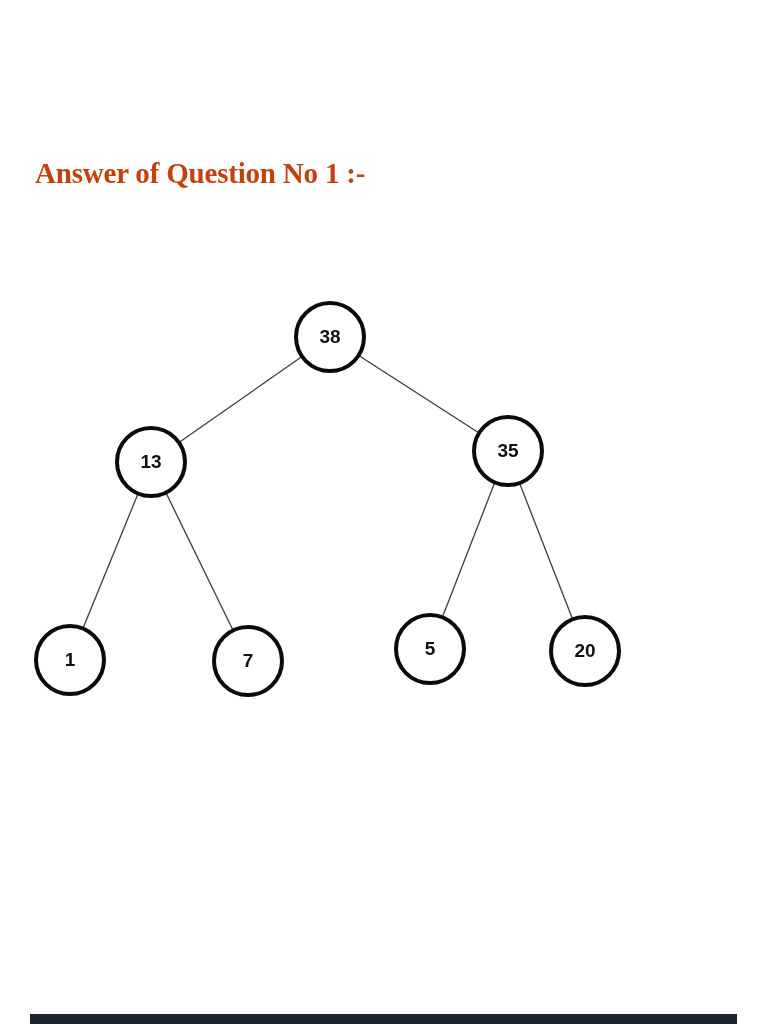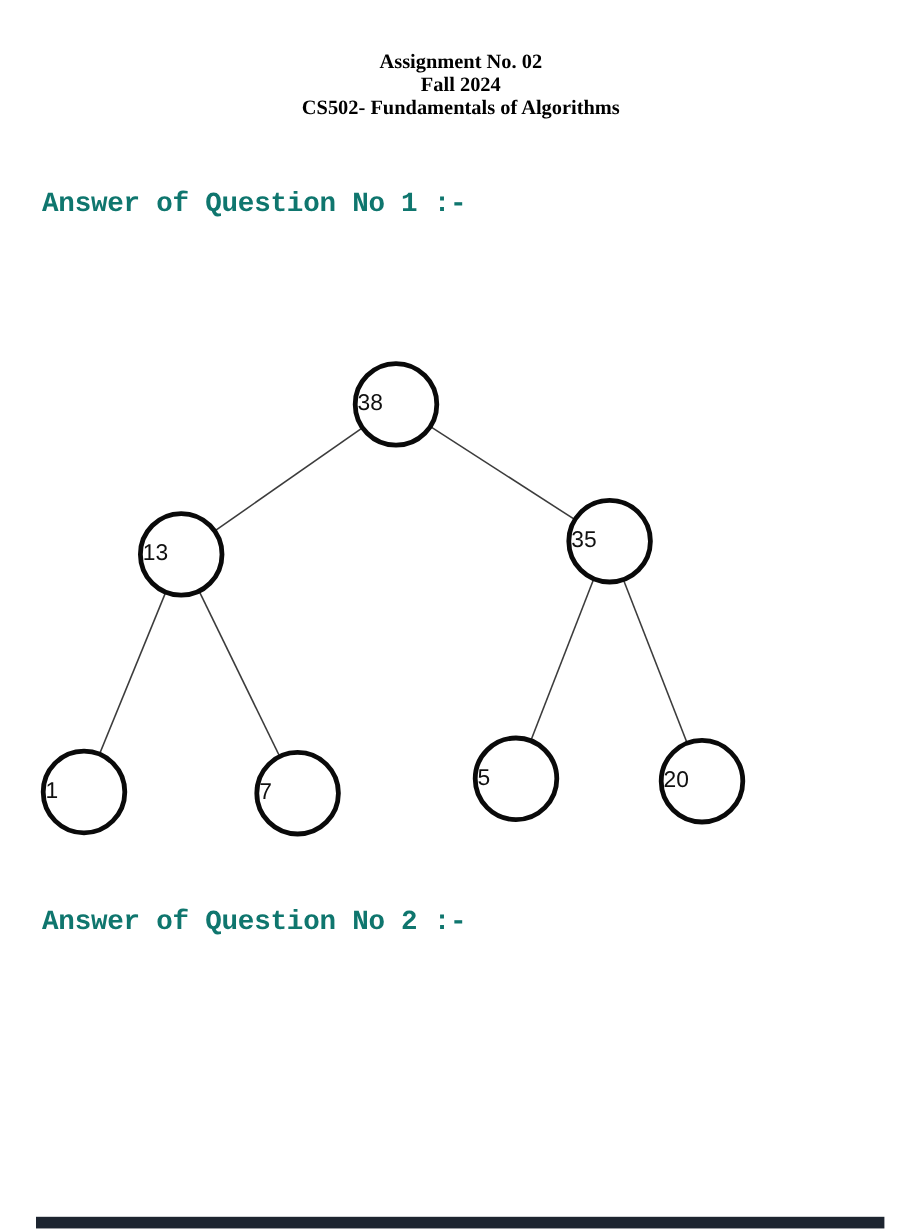--- a/index.html
+++ b/index.html
@@ -96,11 +96,6 @@
 
 <div class="page">
 
-  <div class="doc-header">
-    <div>Assignment No. 02</div>
-    <div>Fall 2024</div>
-    <div>CS502- Fundamentals of Algorithms</div>
-  </div>
 
   <div class="section-heading heading-q1">Answer of Question No 1 :-</div>
 

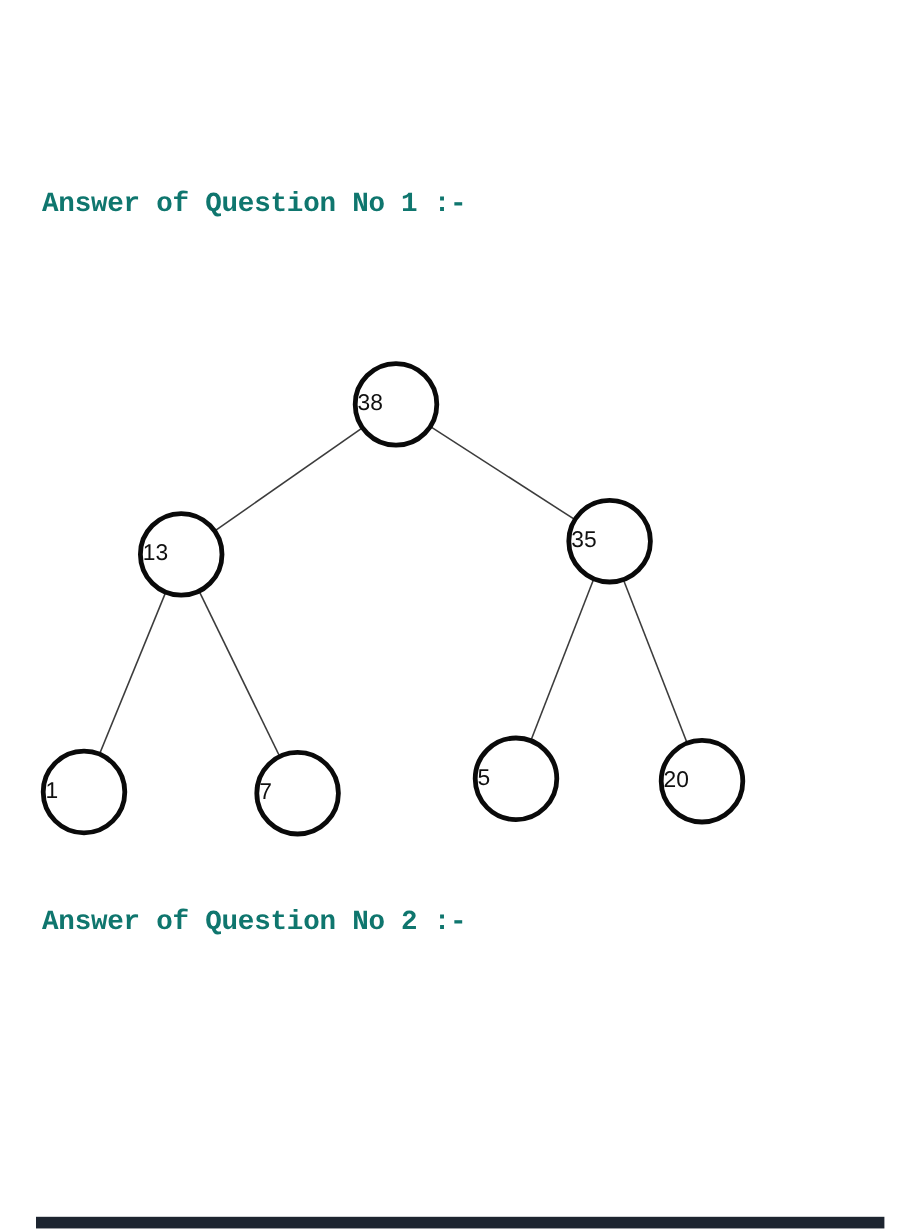--- a/index.html
+++ b/index.html
@@ -35,11 +35,11 @@
   .section-heading {
     position: absolute;
     left: 35px;
-    font-family: Liberation Mono, monospace;
+    font-family: Liberation Serif, serif;
     font-weight: bold;
-    font-size: 23px;
+    font-size: 29px;
     letter-spacing: -0.2px;
-    color: #0f766e;
+    color: #c2410c;
     white-space: nowrap;
   }
   .heading-q1 { top: 157px; }

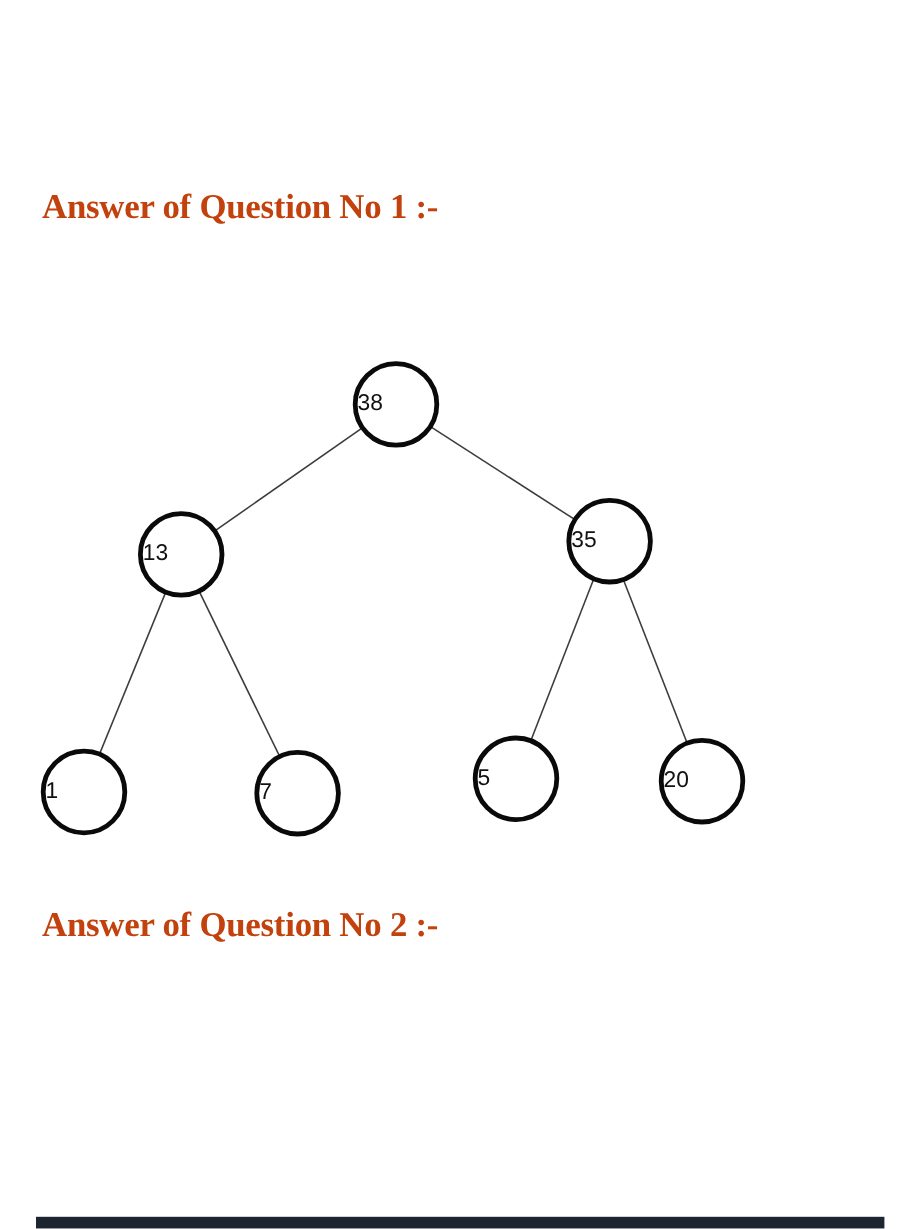--- a/index.html
+++ b/index.html
@@ -68,8 +68,8 @@
     background: #ffffff;
     display: flex;
     align-items: center;
-    justify-content: flex-start;
-    font-weight: normal;
+    justify-content: center;
+    font-weight: bold;
     font-size: 19px;
     color: #111111;
   }

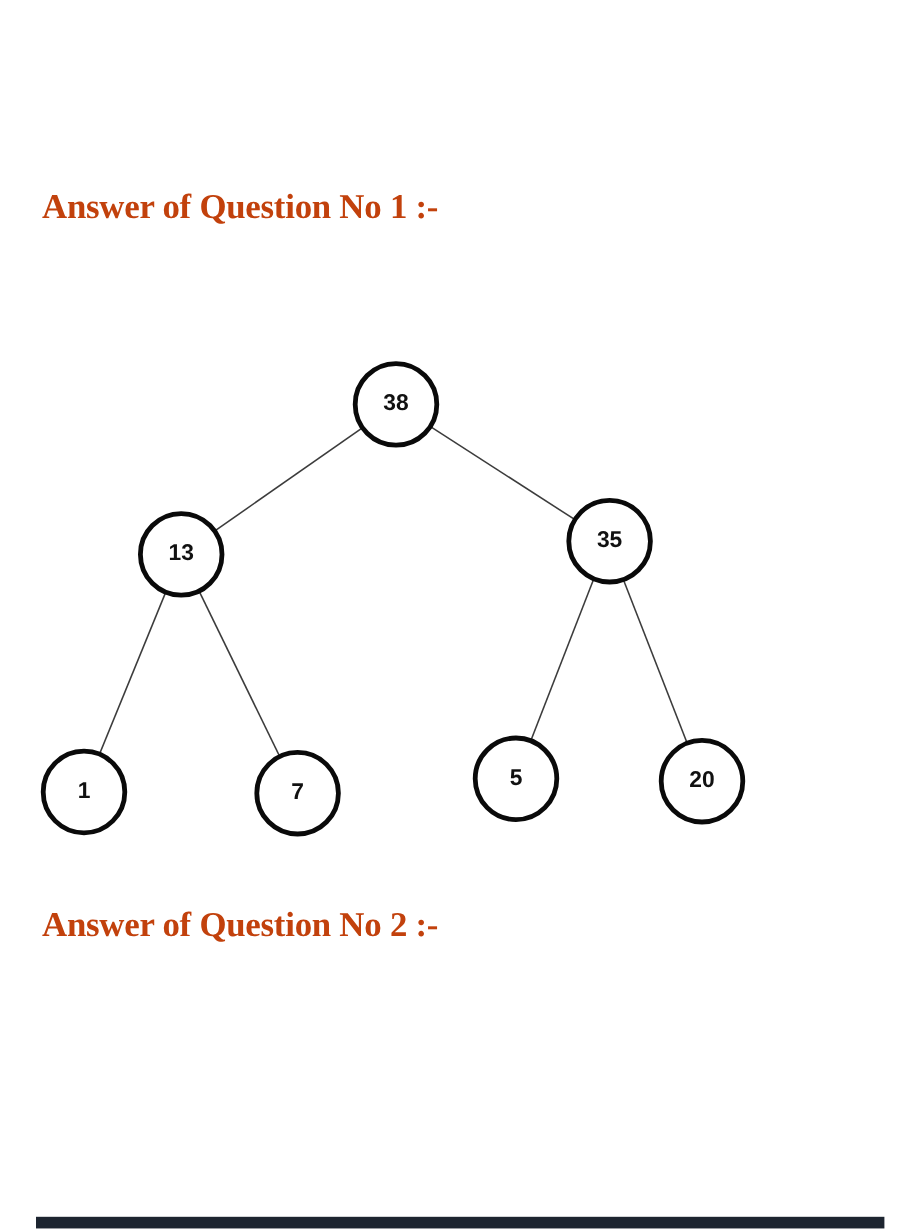--- a/index.html
+++ b/index.html
@@ -132,7 +132,6 @@
     </div>
   </div>
 
-  <div class="section-heading heading-q2">Answer of Question No 2 :-</div>
 
   <div class="bottom-bar"></div>
 

